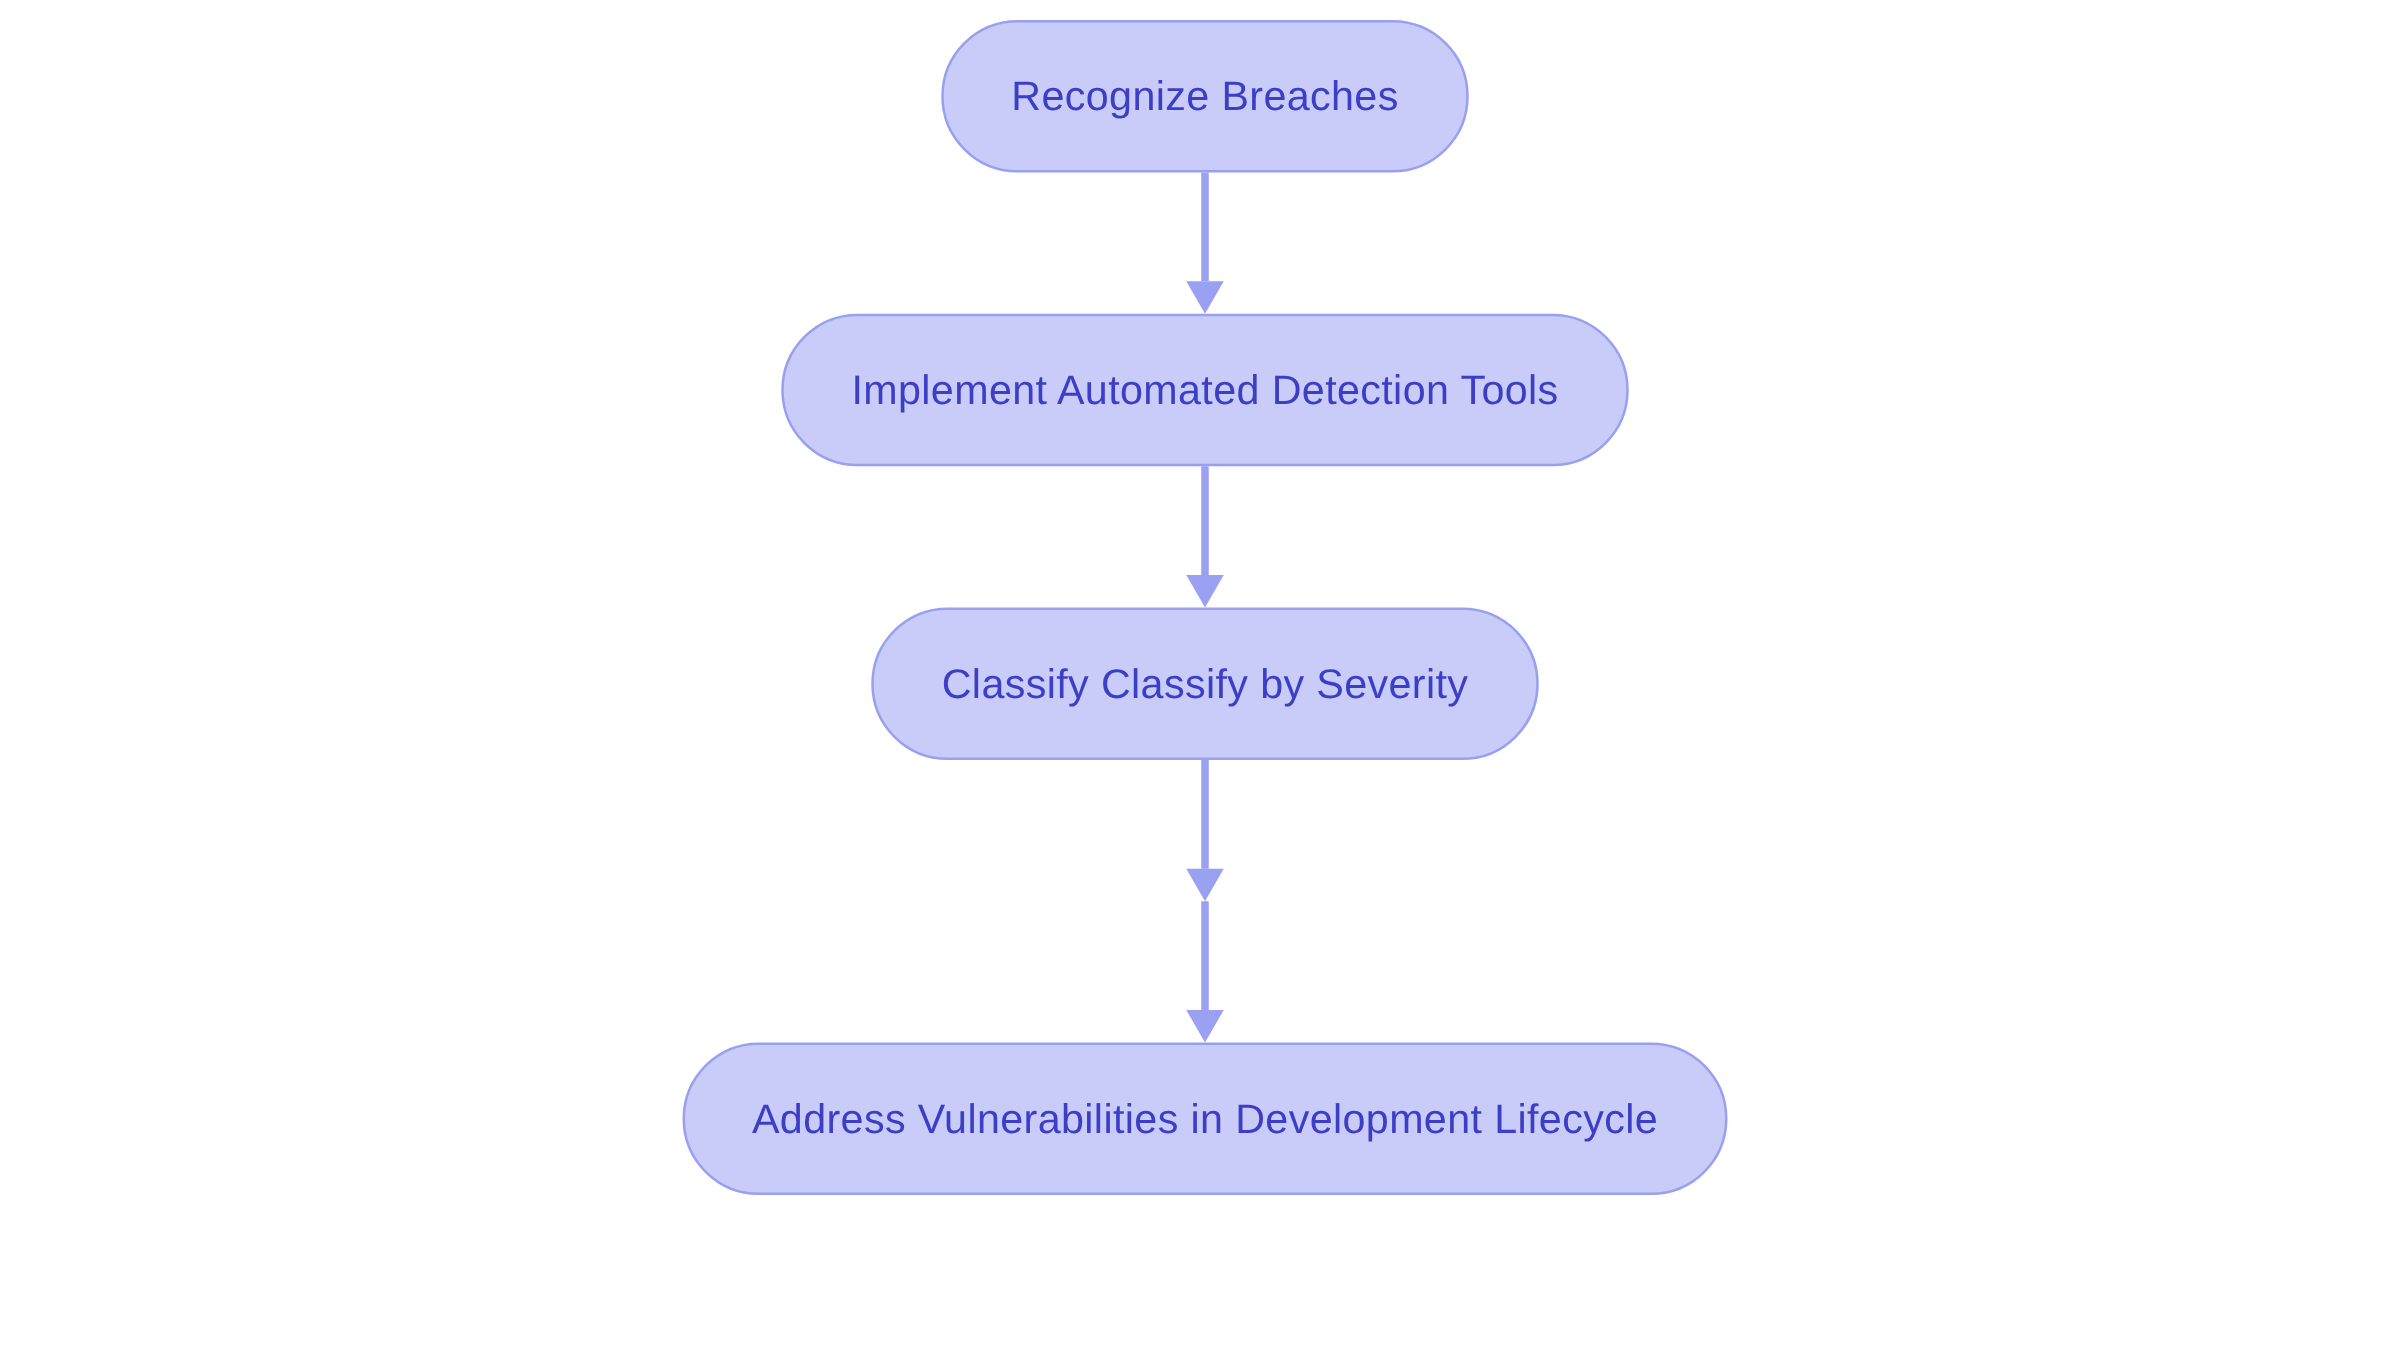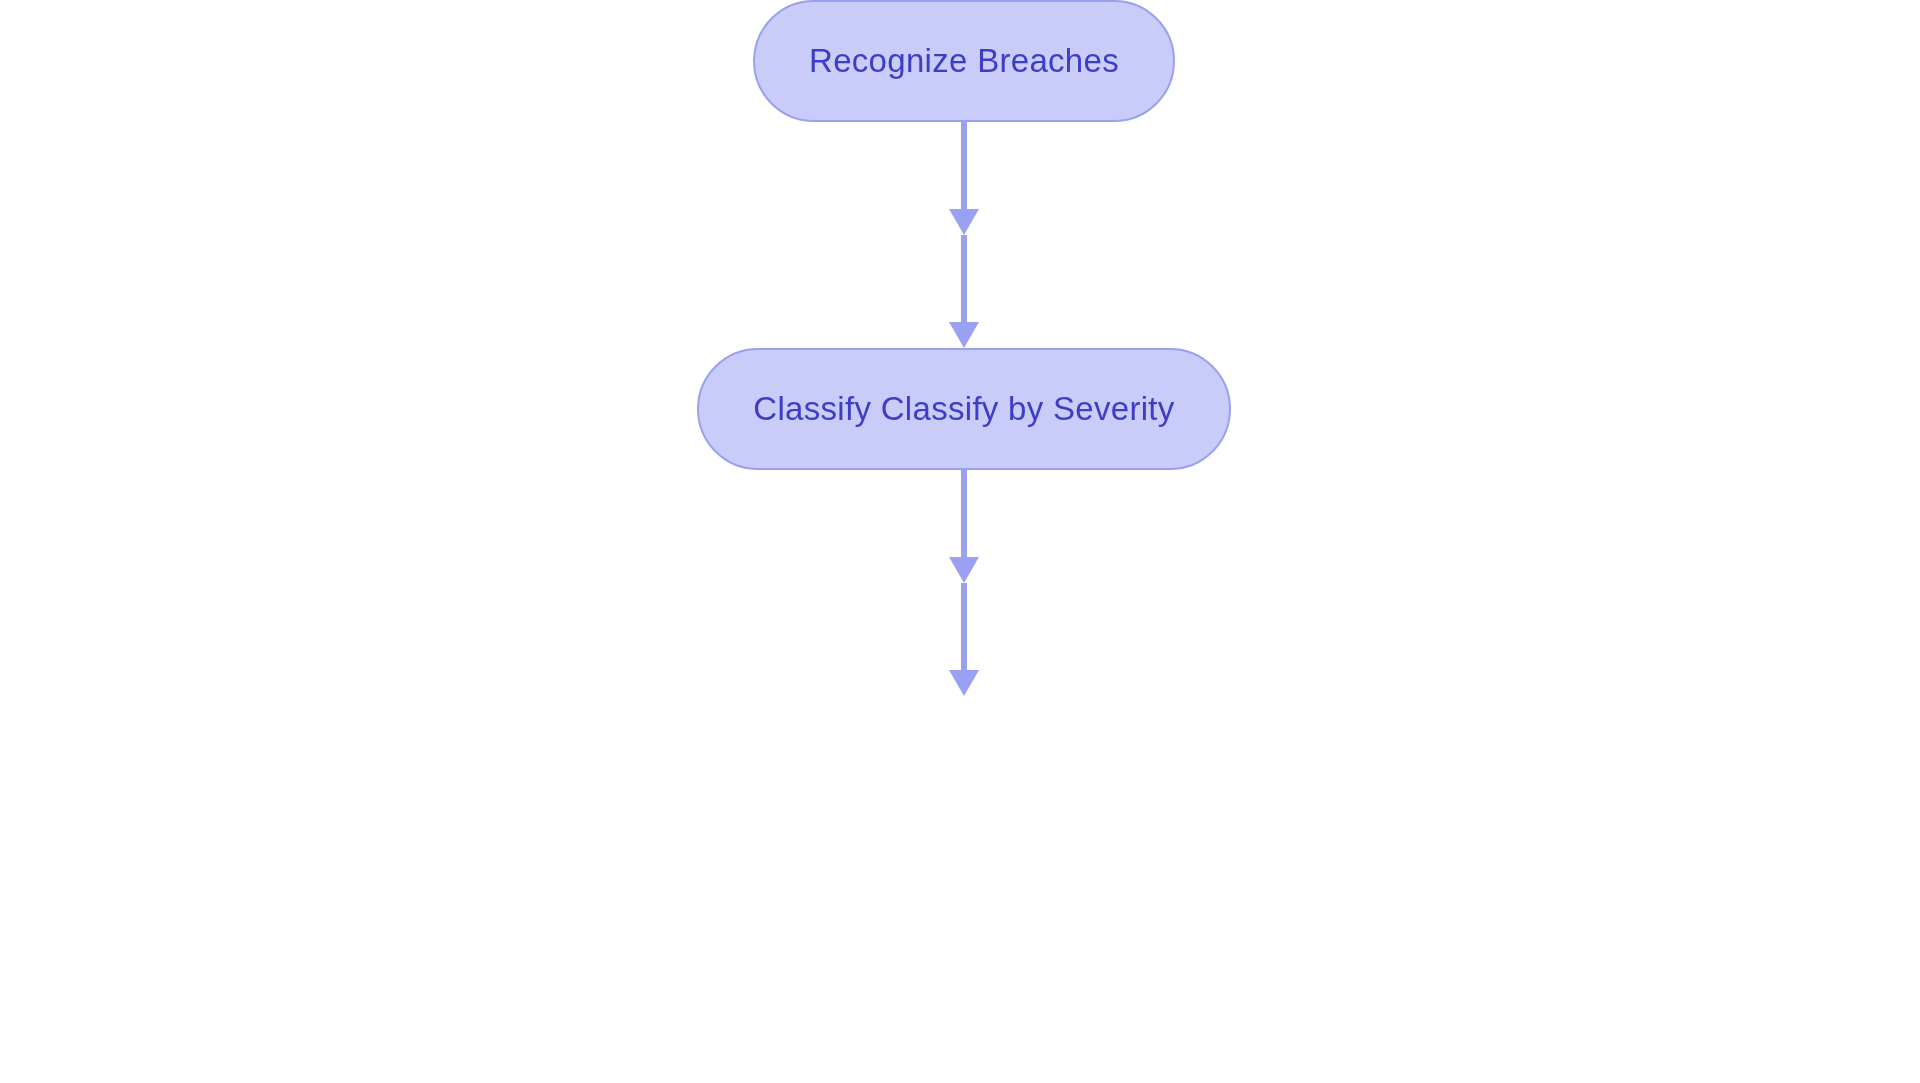--- a/index.html
+++ b/index.html
@@ -16,6 +16,7 @@
     position:relative;
     width:1920px;height:1083px;
     display:flex;flex-direction:column;align-items:center;
+    padding-top:16px;
   }
   .flow-node{
     display:inline-flex;align-items:center;justify-content:center;

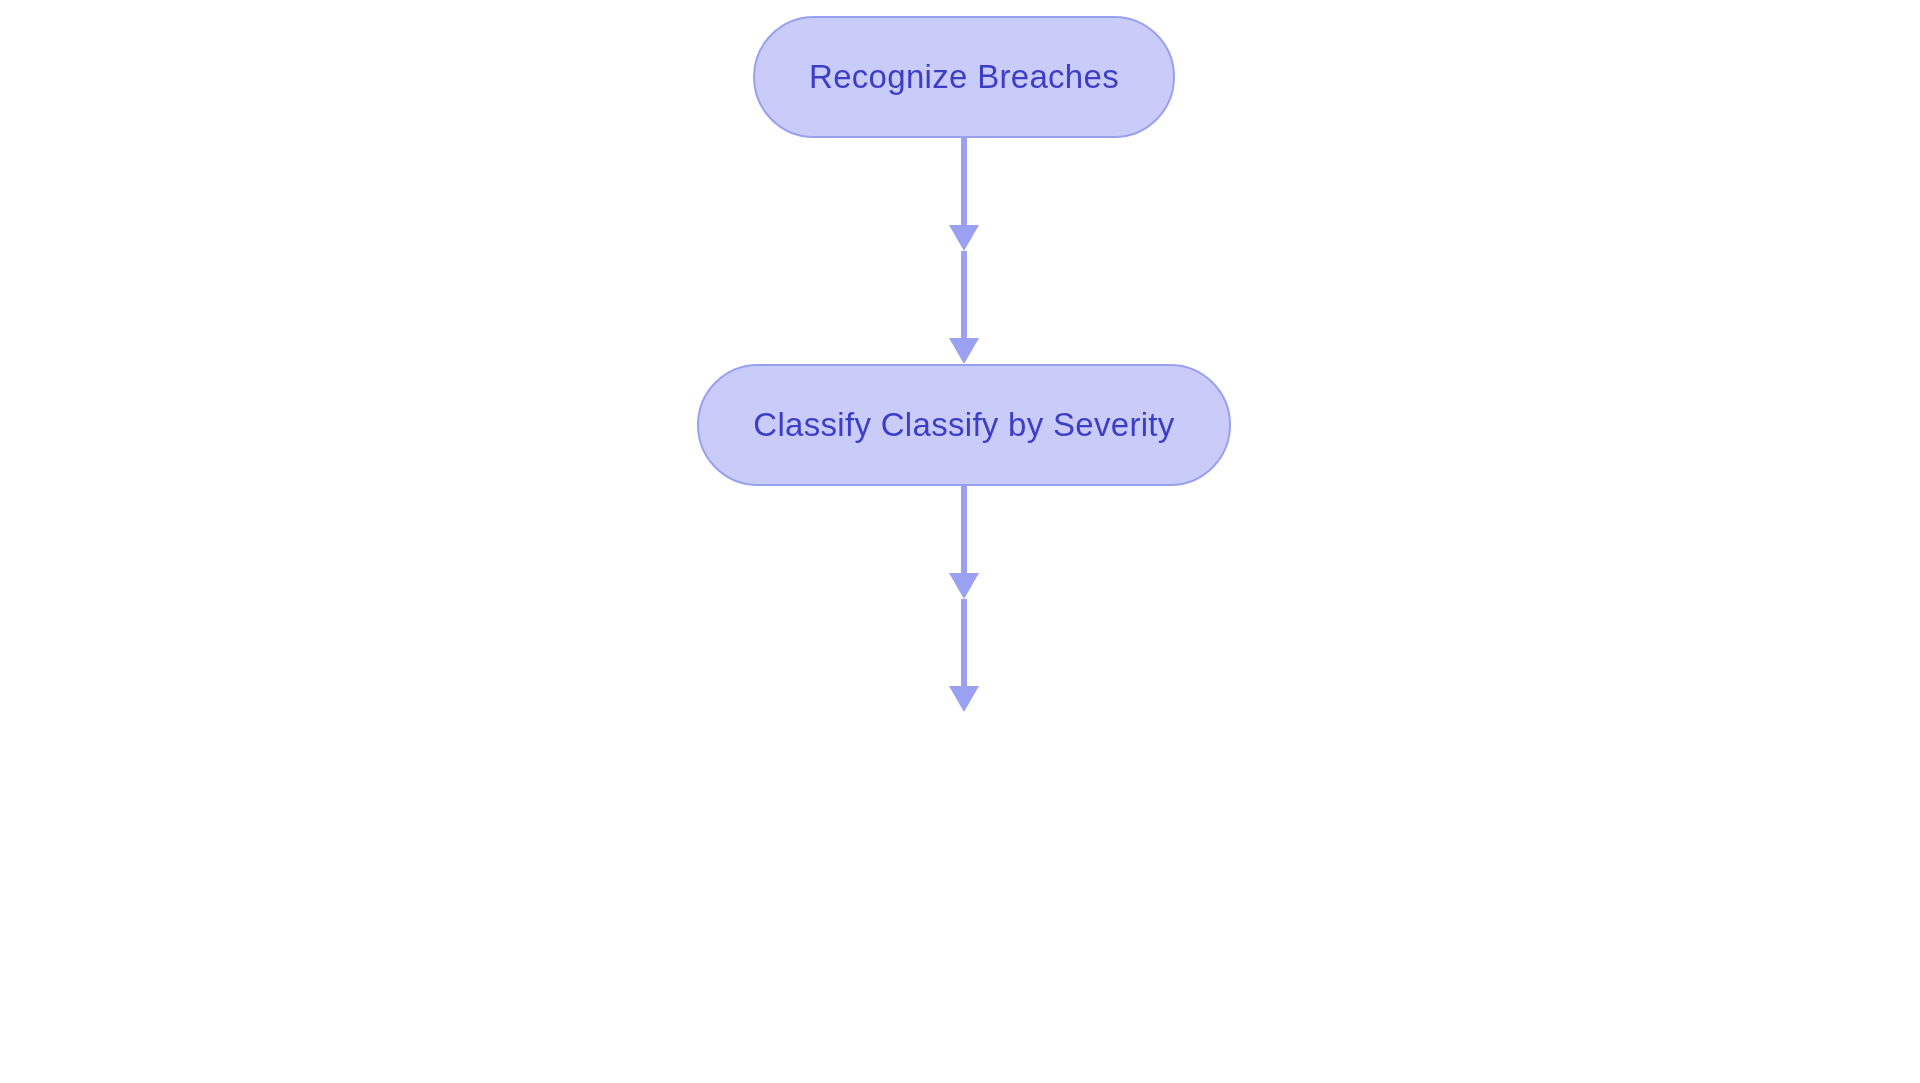--- a/index.html
+++ b/index.html
@@ -66,6 +66,9 @@
     <div class="arrow-head"></div>
   </div>
 
+  <div class="flow-node">
+    <span class="node-label">Implement Automated Detection Tools</span>
+  </div>
 
   <div class="flow-arrow">
     <div class="arrow-shaft"></div>

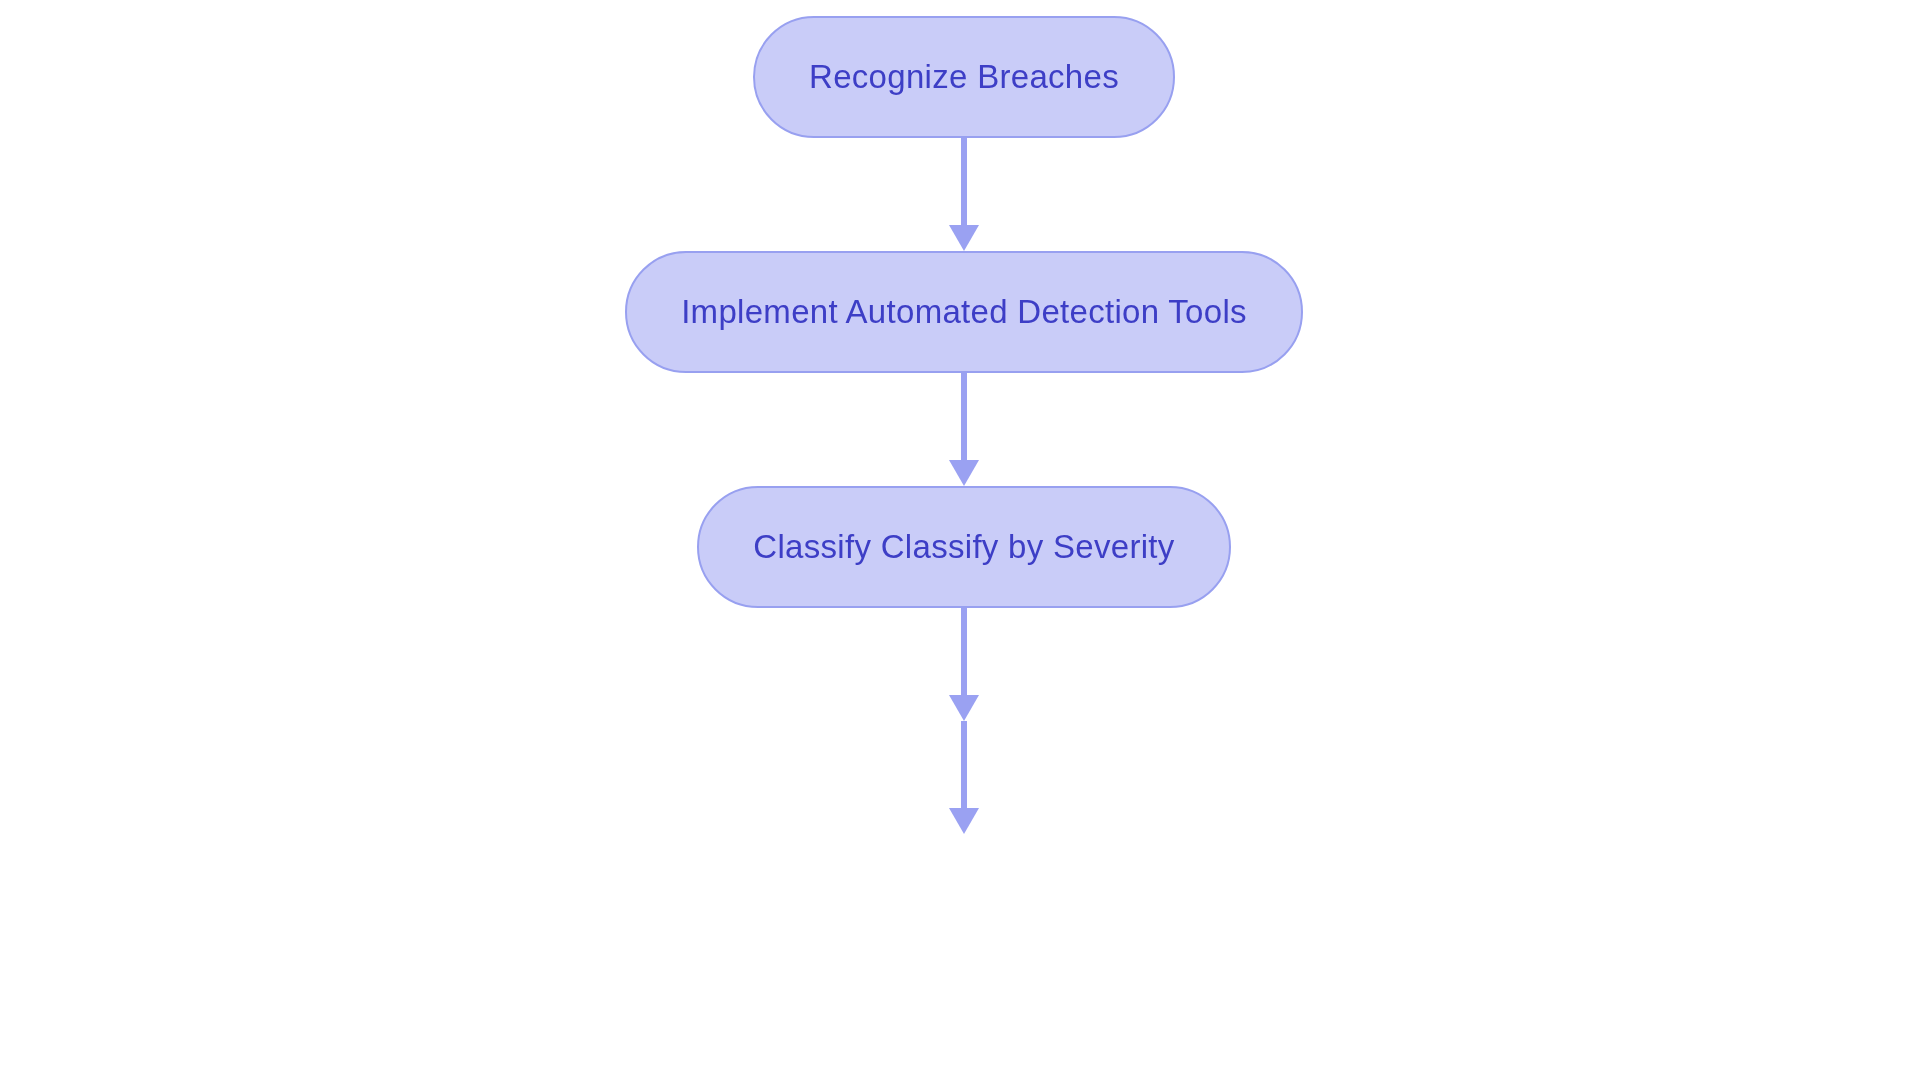--- a/index.html
+++ b/index.html
@@ -90,6 +90,9 @@
     <div class="arrow-head"></div>
   </div>
 
+  <div class="flow-node">
+    <span class="node-label">Address Vulnerabilities in Development Lifecycle</span>
+  </div>
 
 </div>
 

